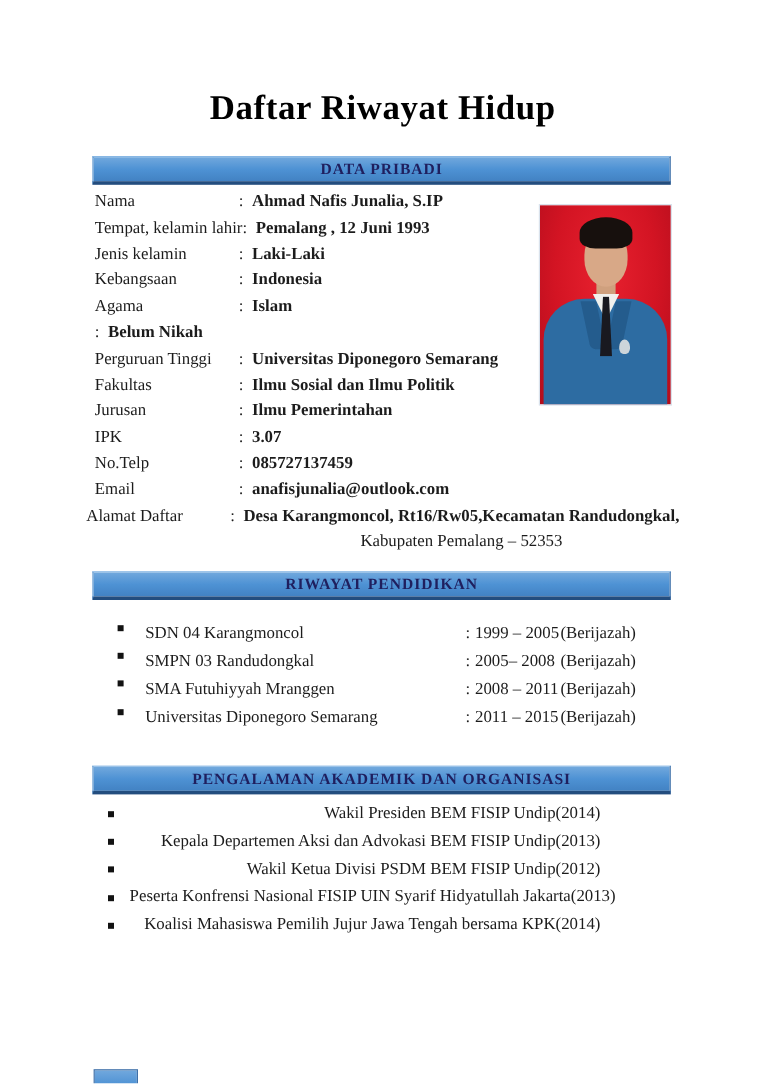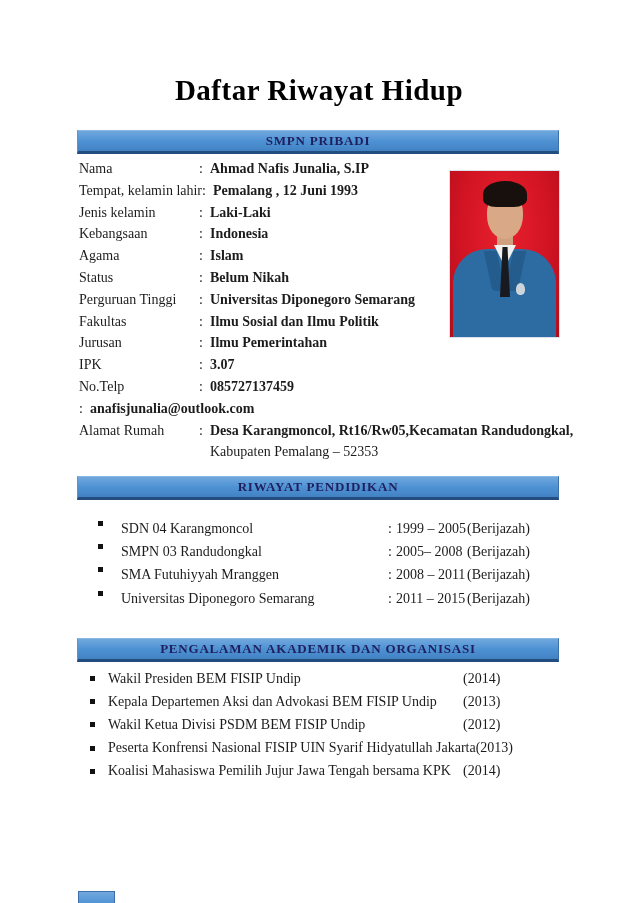--- a/index.html
+++ b/index.html
@@ -77,7 +77,7 @@
   <div class="title">Daftar Riwayat Hidup</div>
 
   <div class="section-bar bar-personal">
-    <span>SMPN PRIBADI</span>
+    <span>DATA PRIBADI</span>
   </div>
 
   <div class="personal-list">

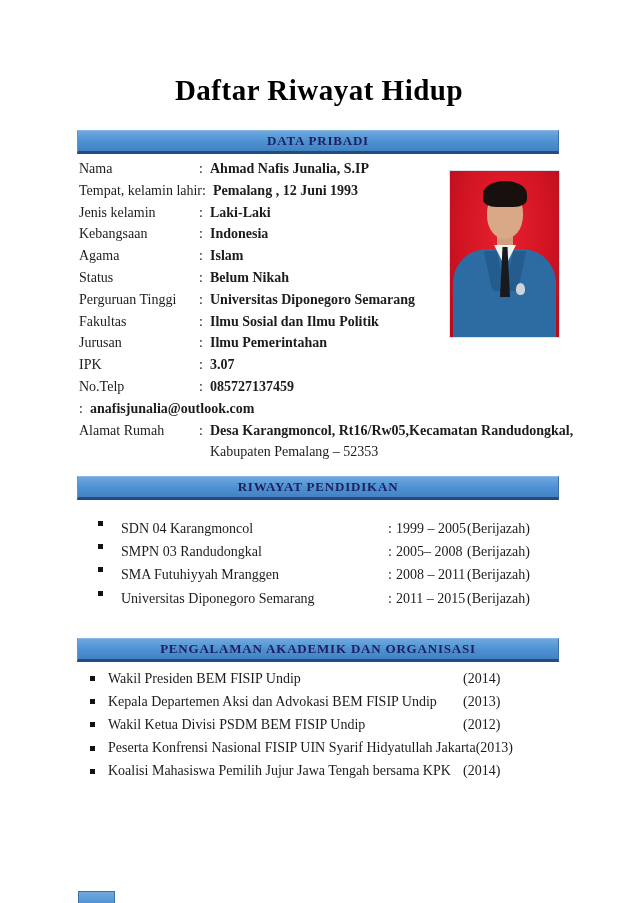--- a/index.html
+++ b/index.html
@@ -26,7 +26,7 @@
   .bar-experience{ top:638px; }
 
   .personal-list { position:absolute; left:77px; top:158px; width:480px; font-size:14px; }
-  .p-row  { display:flex; line-height:21.8px; }
+  .p-row  { display:flex; line-height:21.8px;justify-content:center; }
   .p-label{ flex:0 0 120px; white-space:nowrap; }
   .p-colon{ flex:0 0 11px; }
   .p-value{ flex:1; white-space:nowrap;font-weight:bold; }

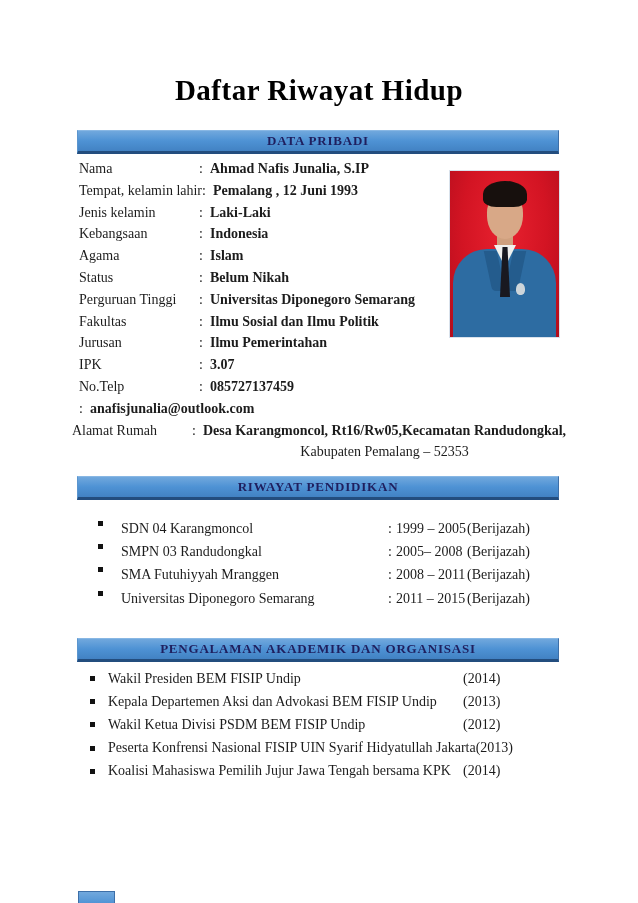--- a/index.html
+++ b/index.html
@@ -107,7 +107,6 @@
       <span class="p-value">Islam</span>
     </div>
     <div class="p-row">
-      <span class="p-label">Status</span>
       <span class="p-colon">:</span>
       <span class="p-value">Belum Nikah</span>
     </div>

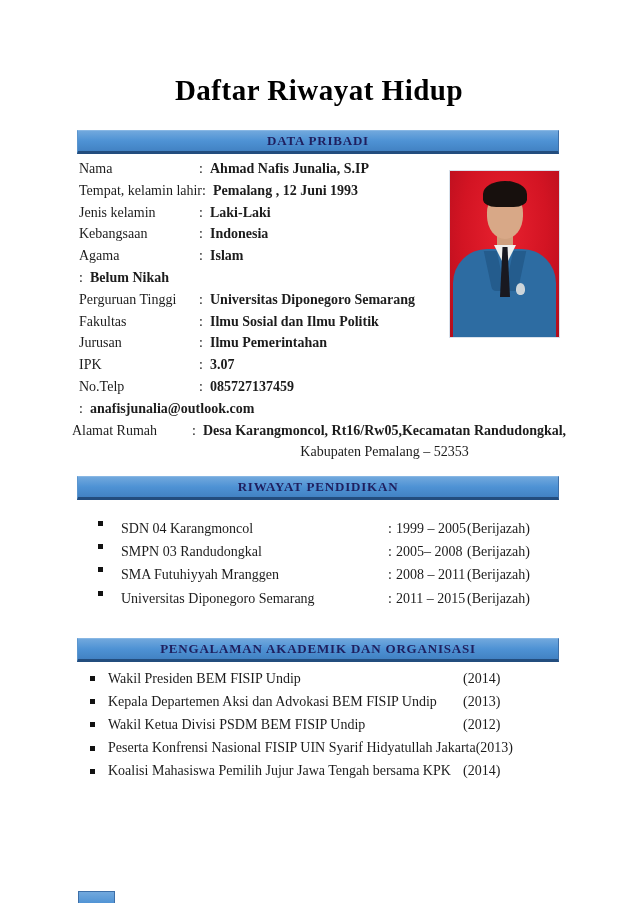--- a/index.html
+++ b/index.html
@@ -136,6 +136,7 @@
       <span class="p-value">085727137459</span>
     </div>
     <div class="p-row">
+      <span class="p-label">Email</span>
       <span class="p-colon">:</span>
       <span class="p-value">anafisjunalia@outlook.com</span>
     </div>

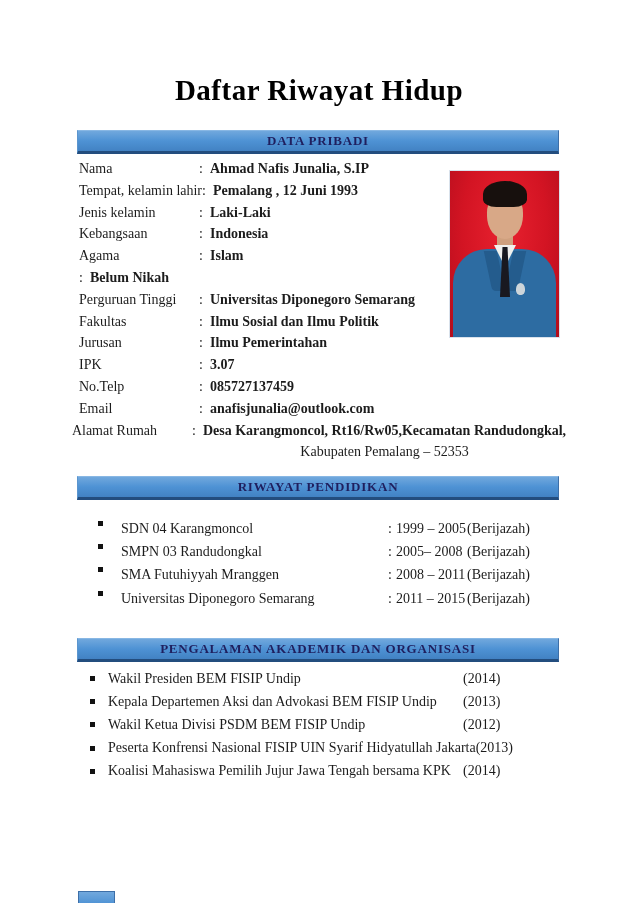--- a/index.html
+++ b/index.html
@@ -141,7 +141,7 @@
       <span class="p-value">anafisjunalia@outlook.com</span>
     </div>
     <div class="p-row">
-      <span class="p-label">Alamat Rumah</span>
+      <span class="p-label">Alamat Daftar</span>
       <span class="p-colon">:</span>
       <span class="p-value">Desa Karangmoncol,  Rt16/Rw05,Kecamatan Randudongkal,</span>
     </div>

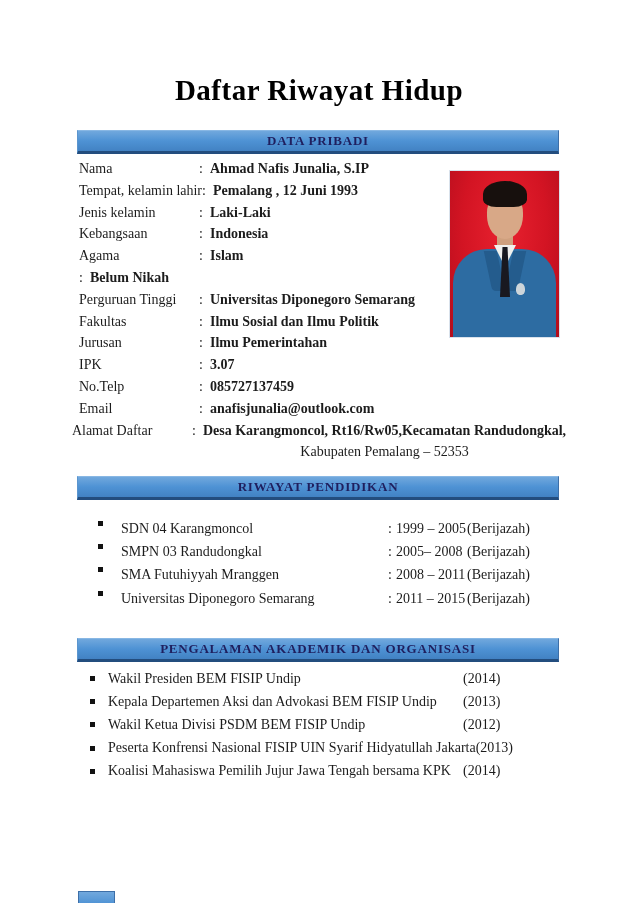--- a/index.html
+++ b/index.html
@@ -44,7 +44,7 @@
   .exp-list { position:absolute; left:75px; top:667px; width:482px; font-size:14px; }
   .x-row   { display:flex; align-items:center; height:23.2px; }
   .x-bullet{ margin:0 13px 0 13px; }
-  .x-name  { flex:1; white-space:nowrap; }
+  .x-name  { flex:1; white-space:nowrap;text-align:right; }
   .x-year  { flex:0 0 96px; white-space:nowrap; }
 
   

